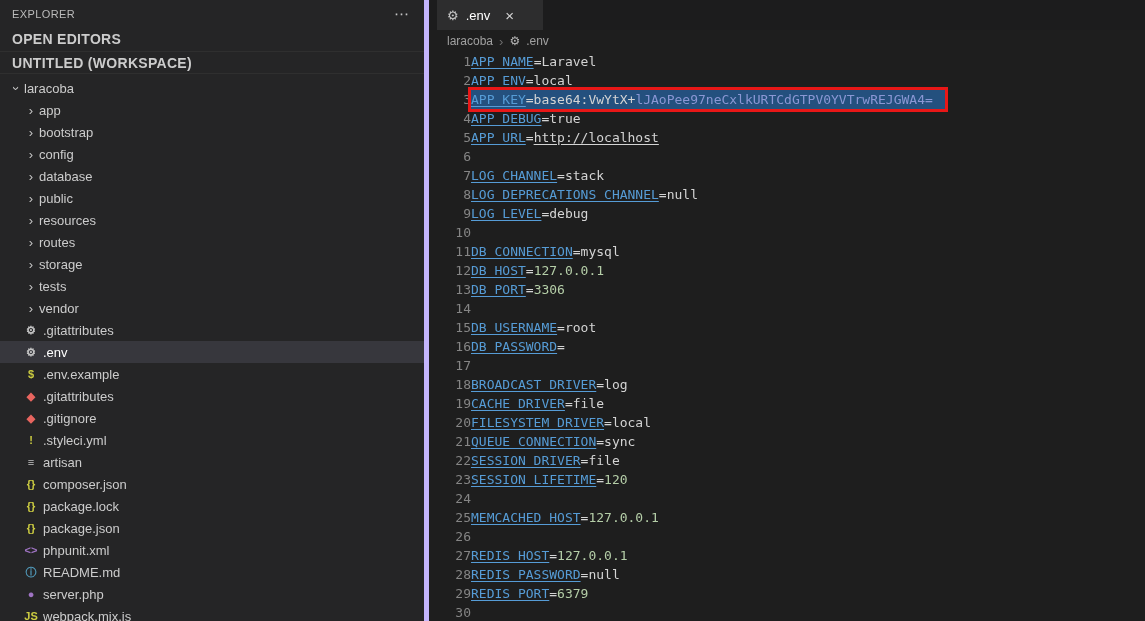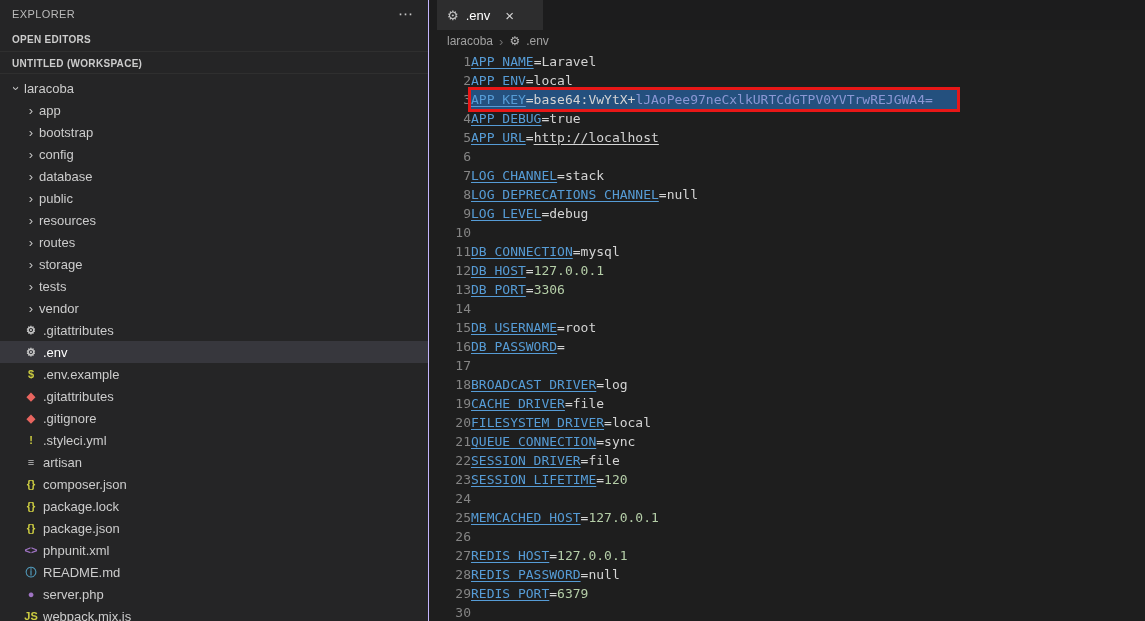--- a/index.html
+++ b/index.html
@@ -14,7 +14,7 @@
   
   .sidebar {
     position:absolute; left:0; top:0; width:429px; height:621px;
-    background:#252526; border-right:1px solid #c4b5fd;
+    background:#252526; border-right:5px solid #c4b5fd;
   }
   .sidebar-header {
     height:28px; display:flex; align-items:center; justify-content:space-between;

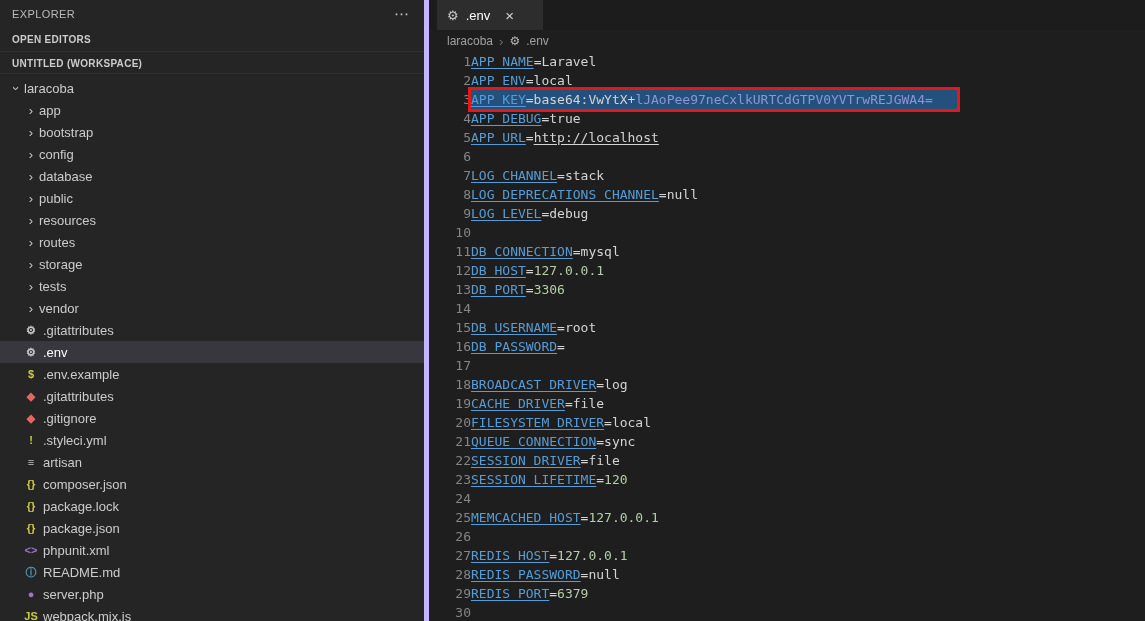--- a/index.html
+++ b/index.html
@@ -24,7 +24,7 @@
   .more-actions { color:#c5c5c5; font-size:15px; cursor:pointer; letter-spacing:1px; }
   .section-row {
     height:23px; line-height:23px; padding-left:12px;
-    font-size:10px; font-weight:bold; color:#cccccc; letter-spacing:.3px;
+    font-size:14px; font-weight:bold; color:#cccccc; letter-spacing:.3px;
     cursor:pointer;
   }
   .section-row.workspace { border-top:1px solid #2f2f2f; border-bottom:1px solid #2f2f2f; }

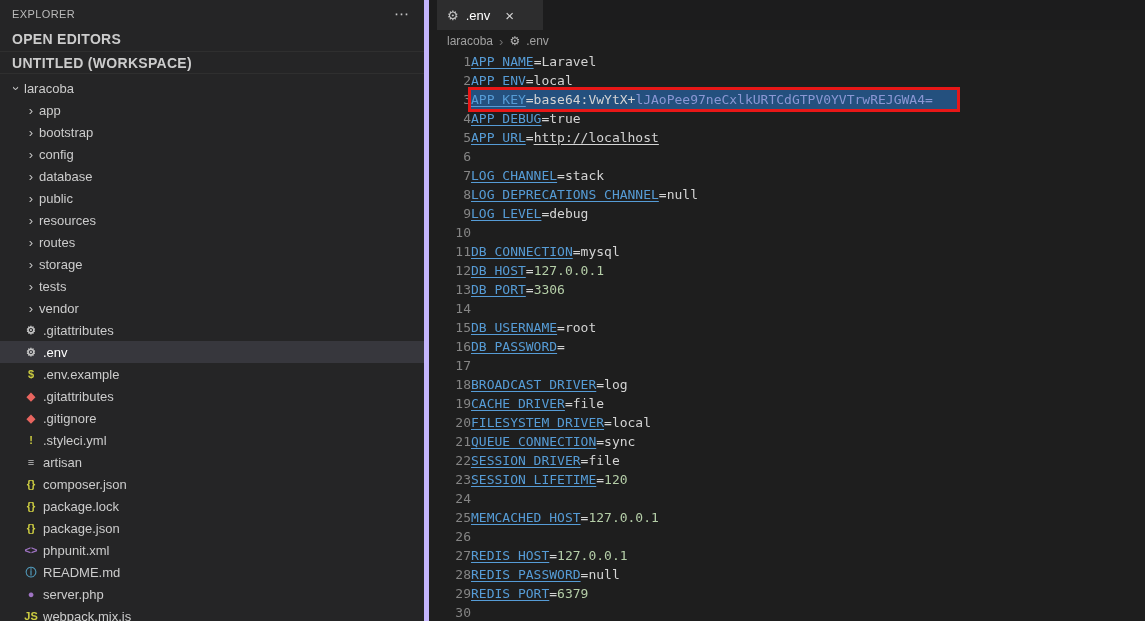--- a/index.html
+++ b/index.html
@@ -80,7 +80,7 @@
   .selected-line .line-content { background:#24507e; }
   .annotated .line-content {
     box-shadow:0 0 0 3px #e81717;
-    padding-right:24px;
+    padding-right:12px;
   }
 </style>
 </head>

